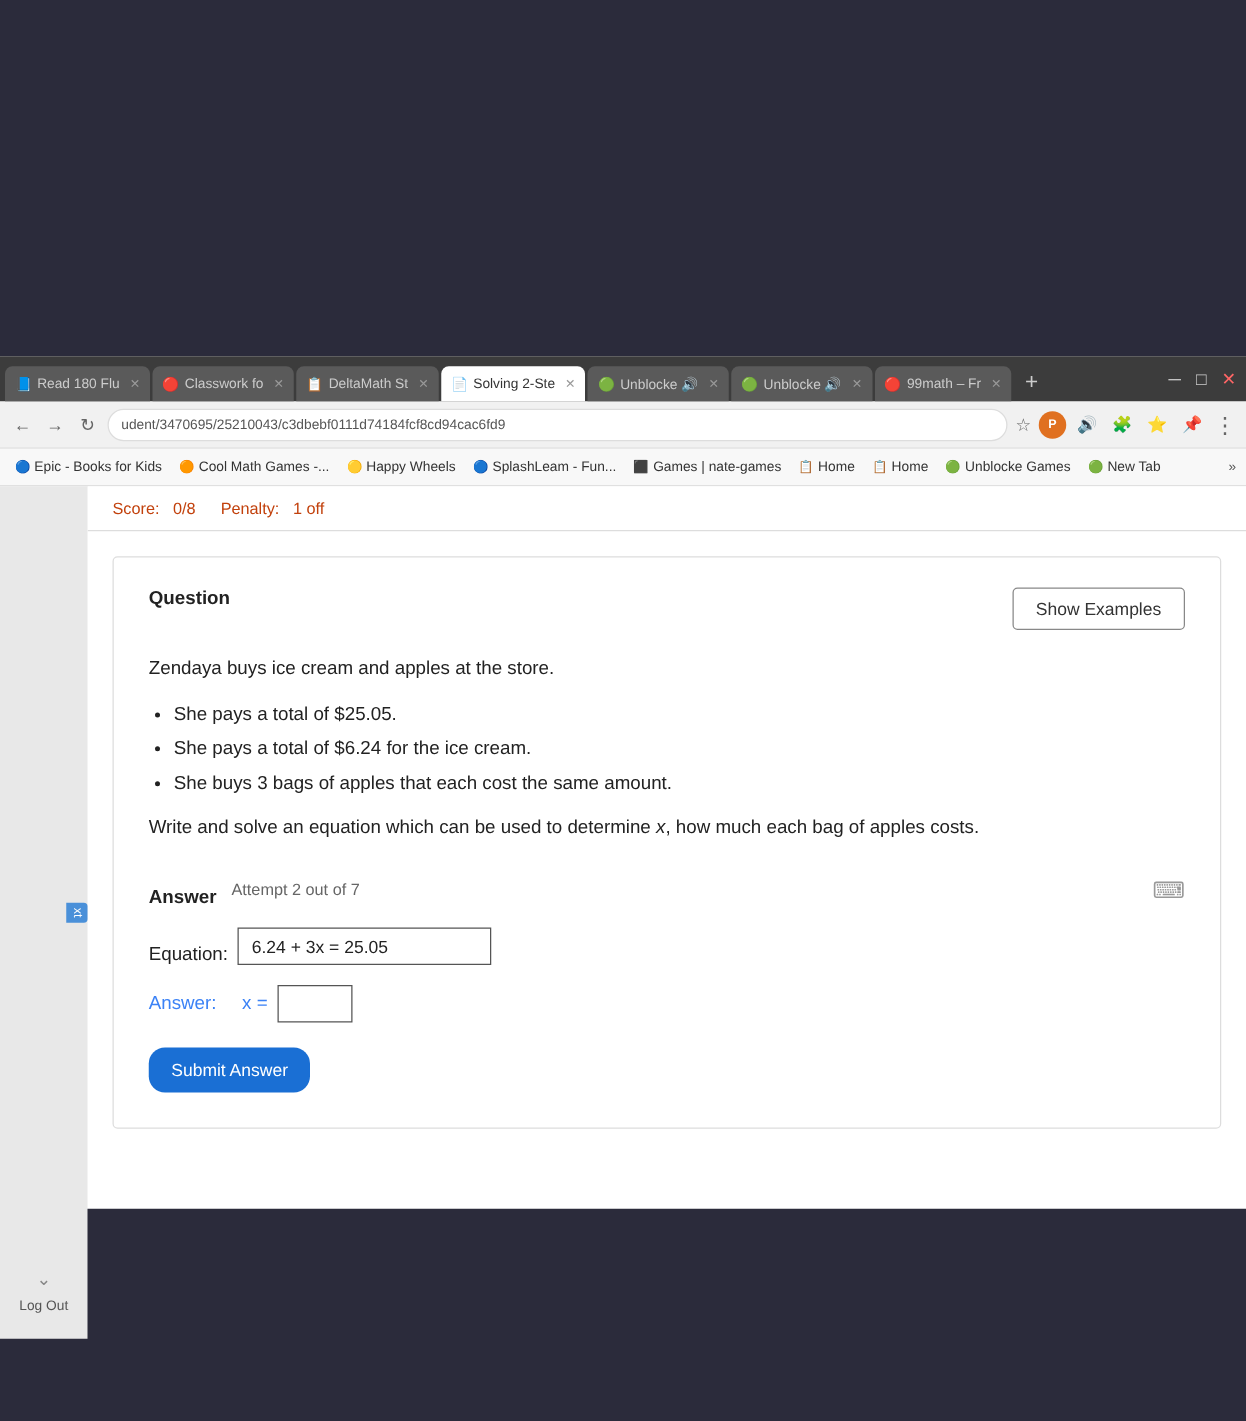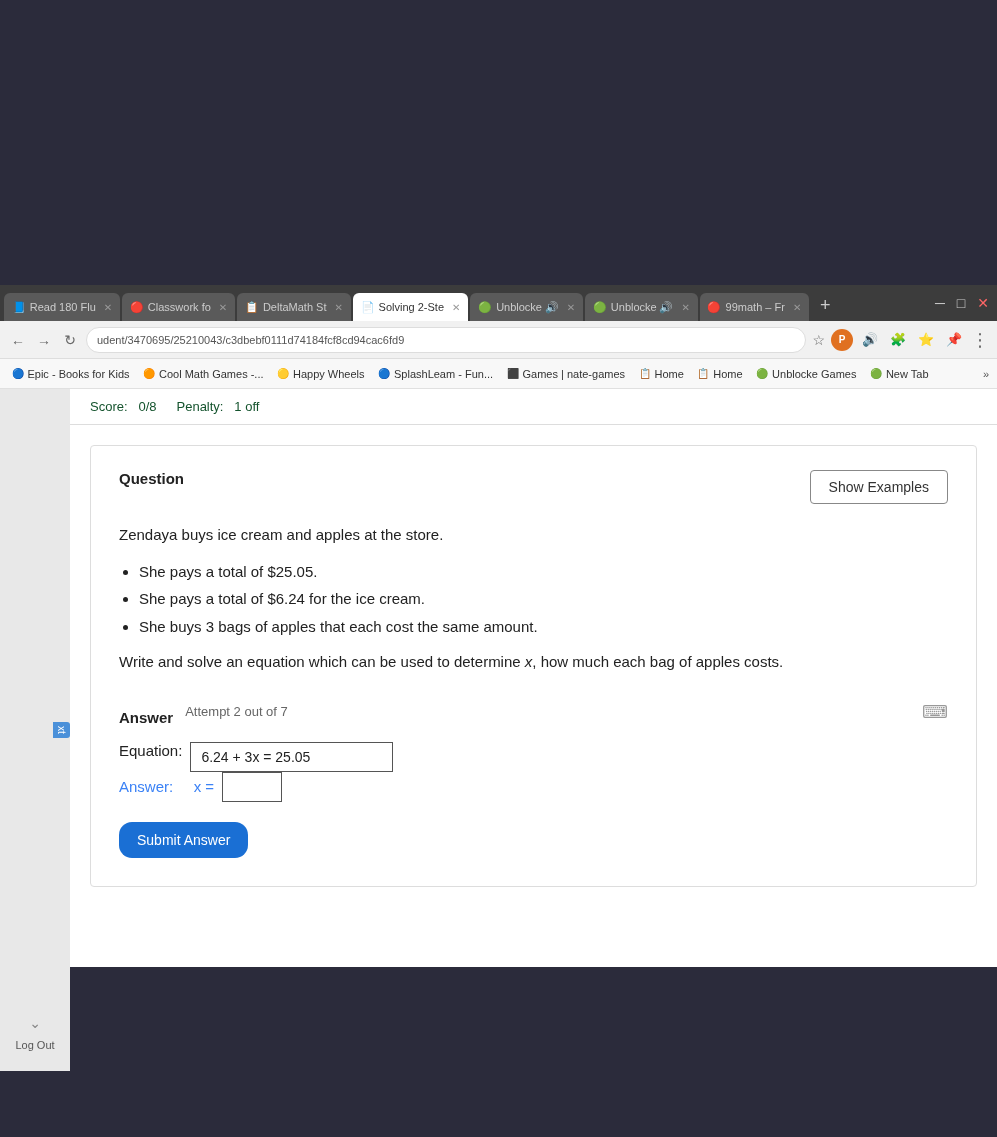--- a/index.html
+++ b/index.html
@@ -234,7 +234,7 @@
       border-bottom: 1px solid #ddd;
       padding: 10px 20px;
       font-size: 13px;
-      color: #14532d;
+      color: #c2410c;
       display: flex;
       gap: 20px;
       margin: 0 -20px;

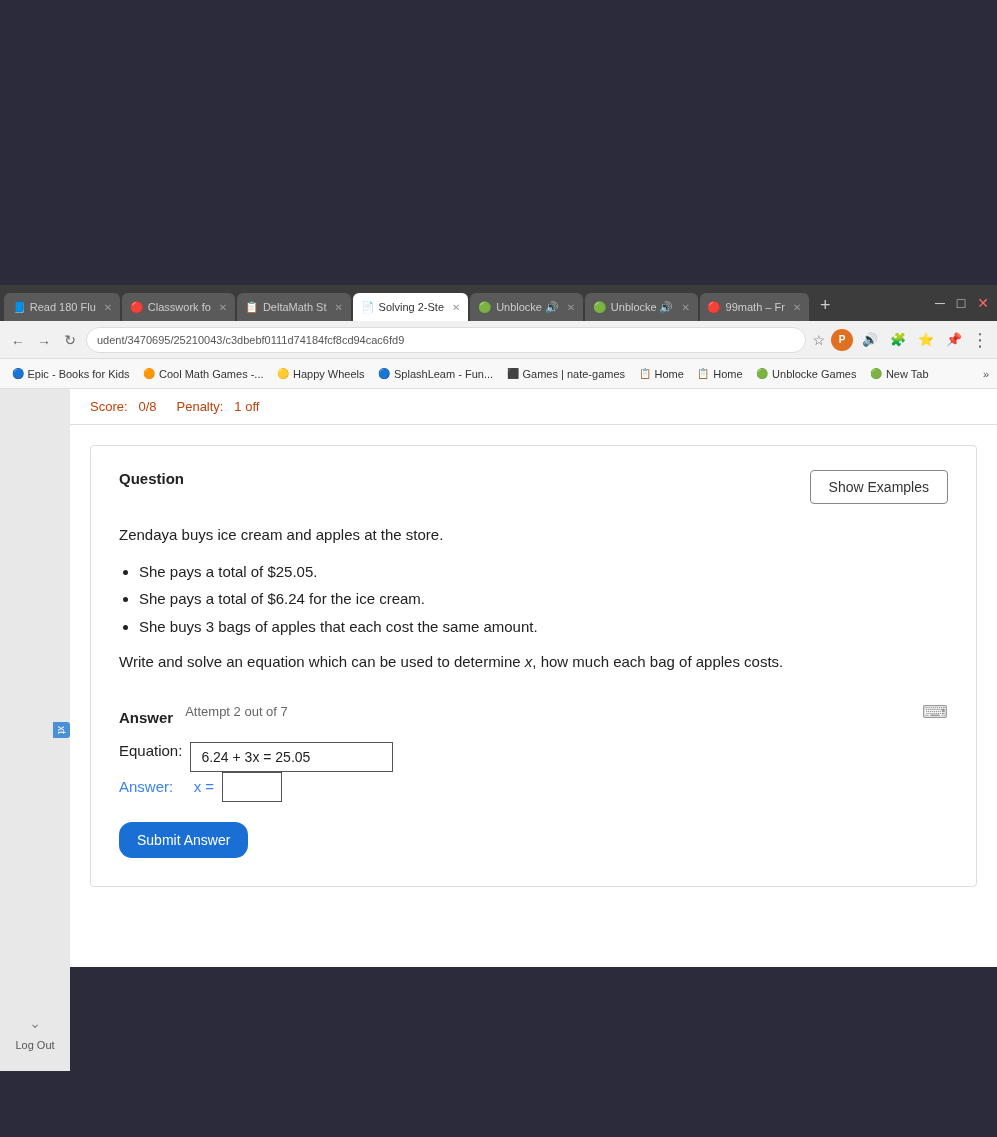--- a/index.html
+++ b/index.html
@@ -335,8 +335,9 @@
 
     .equation-row {
       display: flex;
-      align-items: flex-start;
+      align-items: flex-end;
       gap: 8px;
+      margin-bottom: 16px;
     }
 
     .equation-label {

